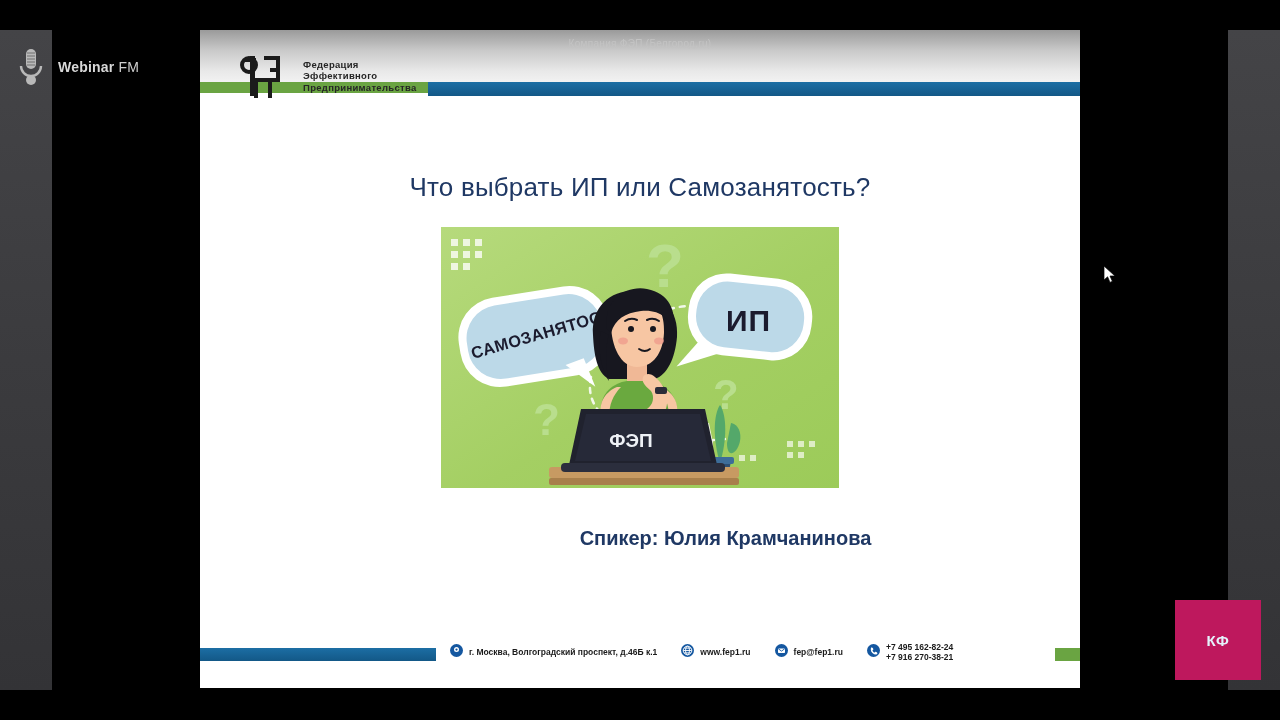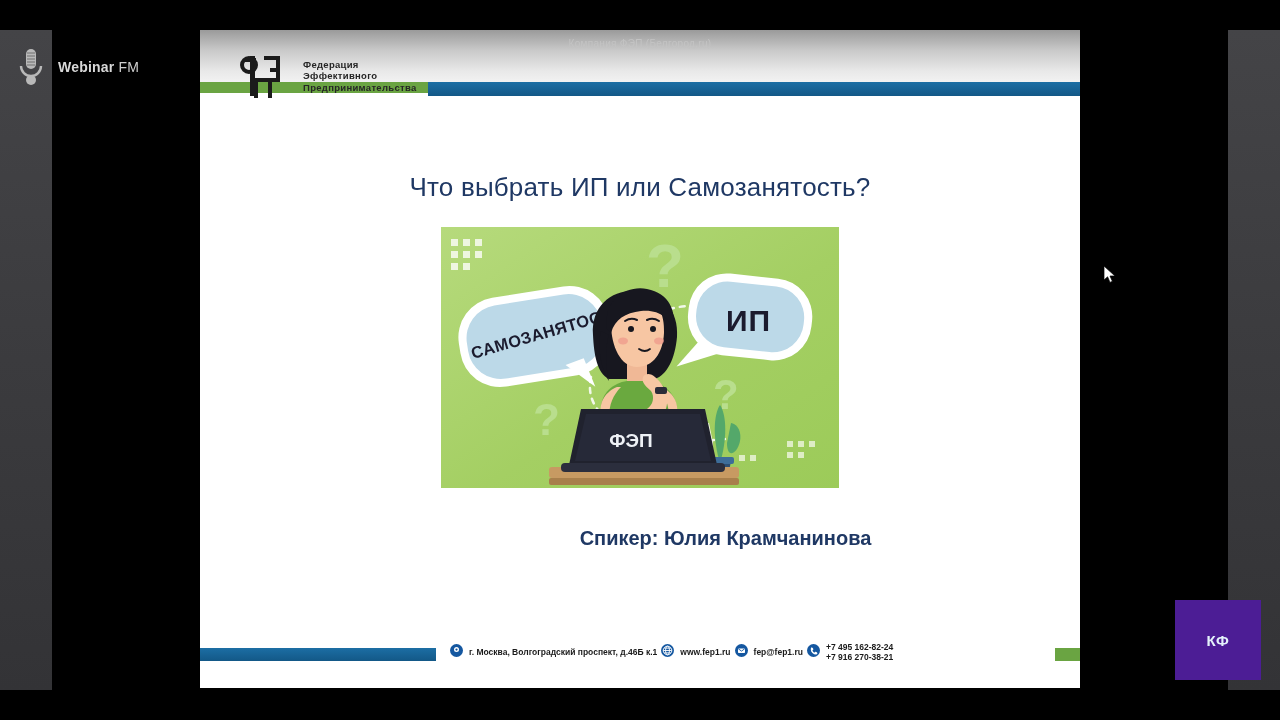--- a/index.html
+++ b/index.html
@@ -56,7 +56,7 @@
 
   
   #avatar-tile{position:absolute;left:1175px;top:600px;width:86px;height:80px;
-    background:#4c1d95;display:flex;align-items:center;justify-content:center;}
+    background:#be185d;display:flex;align-items:center;justify-content:center;}
   #avatar-tile span{font-size:15px;font-weight:bold;color:#e4f2fb;letter-spacing:.5px;}
 
   

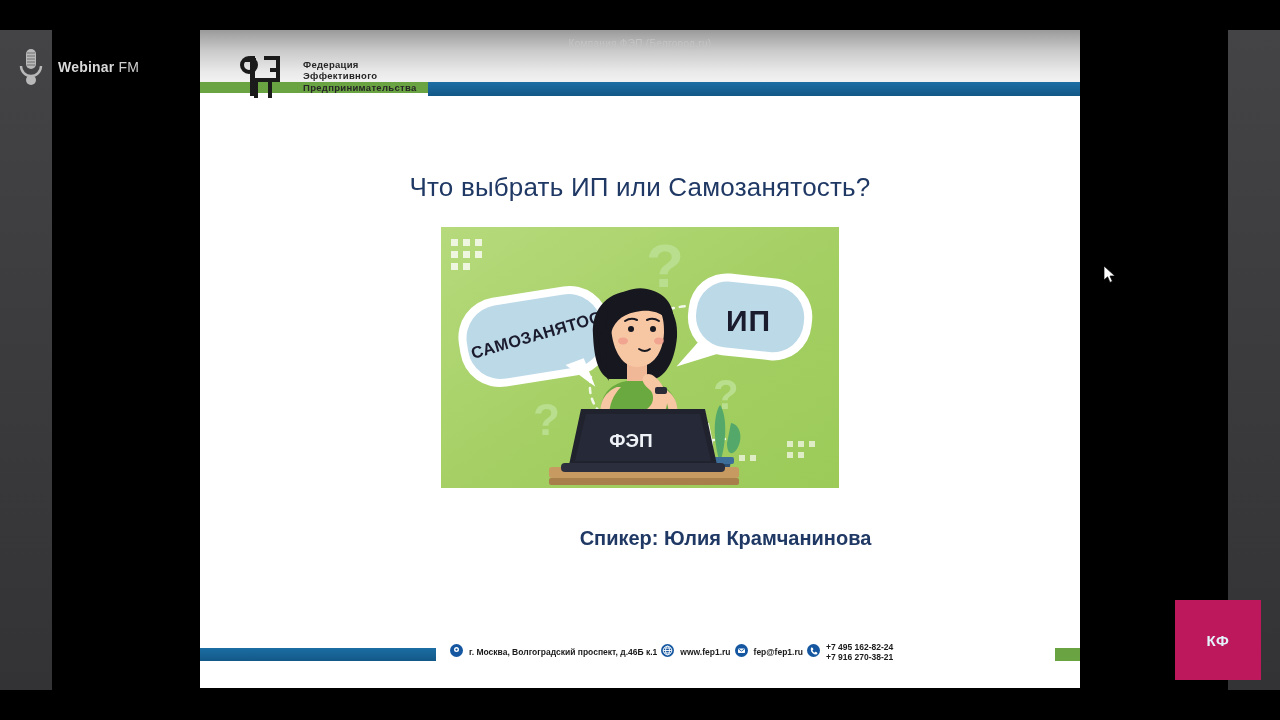--- a/index.html
+++ b/index.html
@@ -48,7 +48,7 @@
     background:linear-gradient(180deg,#1c6ea4 0%,#135887 100%);}
   #ftr-green{position:absolute;left:855px;top:618px;width:60px;height:13px;background:#6aa442;}
   #contacts{position:absolute;left:250px;top:604px;width:620px;height:36px;
-    display:flex;align-items:center;gap:4px;}
+    display:flex;align-items:center;gap:24px;}
   .c-item{display:flex;align-items:center;gap:6px;}
   .c-ico{flex:0 0 auto;display:block;}
   .c-txt{font-size:8.5px;font-weight:bold;color:#1a1a1a;white-space:nowrap;}

